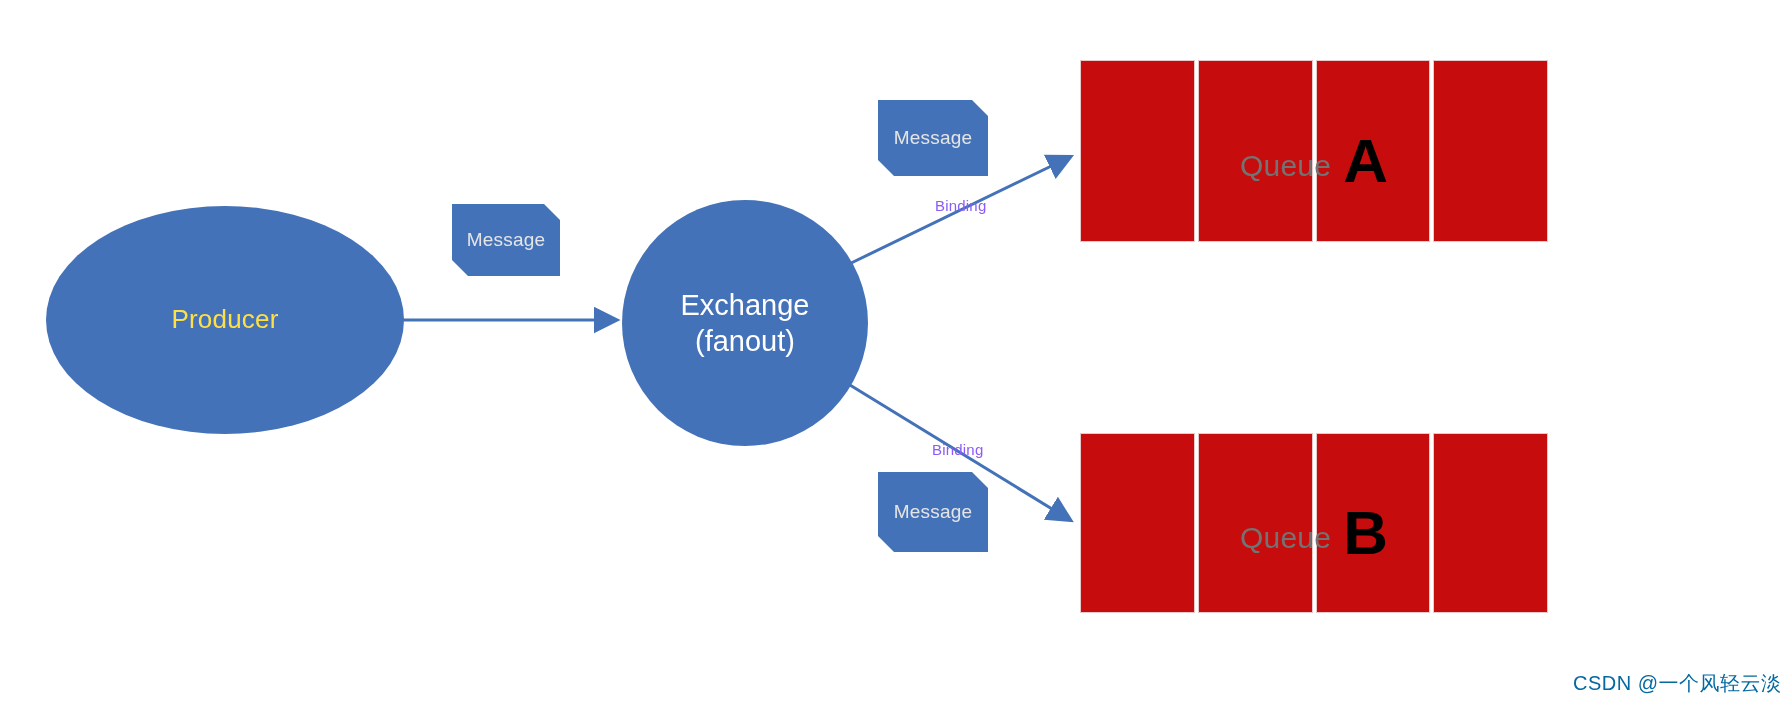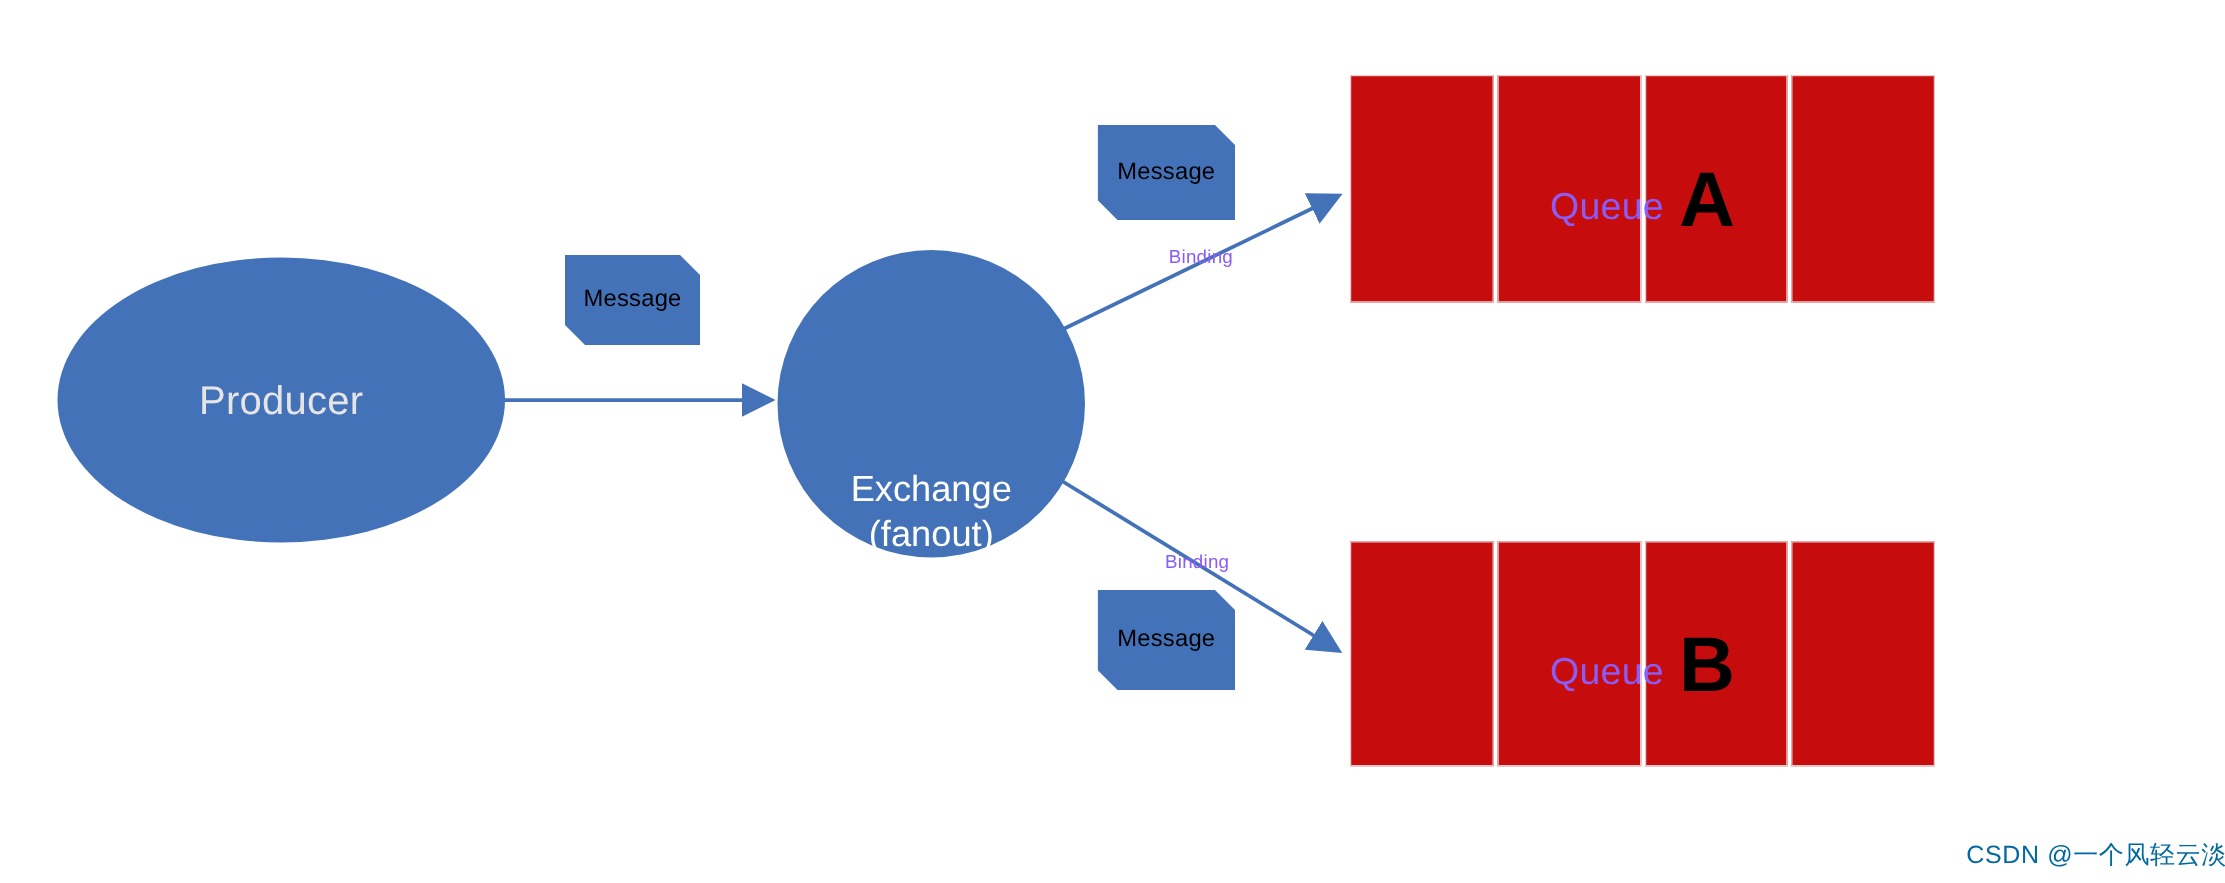--- a/index.html
+++ b/index.html
@@ -71,7 +71,7 @@
     clip-path: polygon(0 0, calc(100% - 16px) 0, 100% 16px, 100% 100%, 16px 100%, 0 calc(100% - 16px));
   }
   .msg-node .node-label {
-    color: #000000;
+    color: #e5e5e5;
     font-size: 19px;
     text-align: left;
     letter-spacing: .2px;

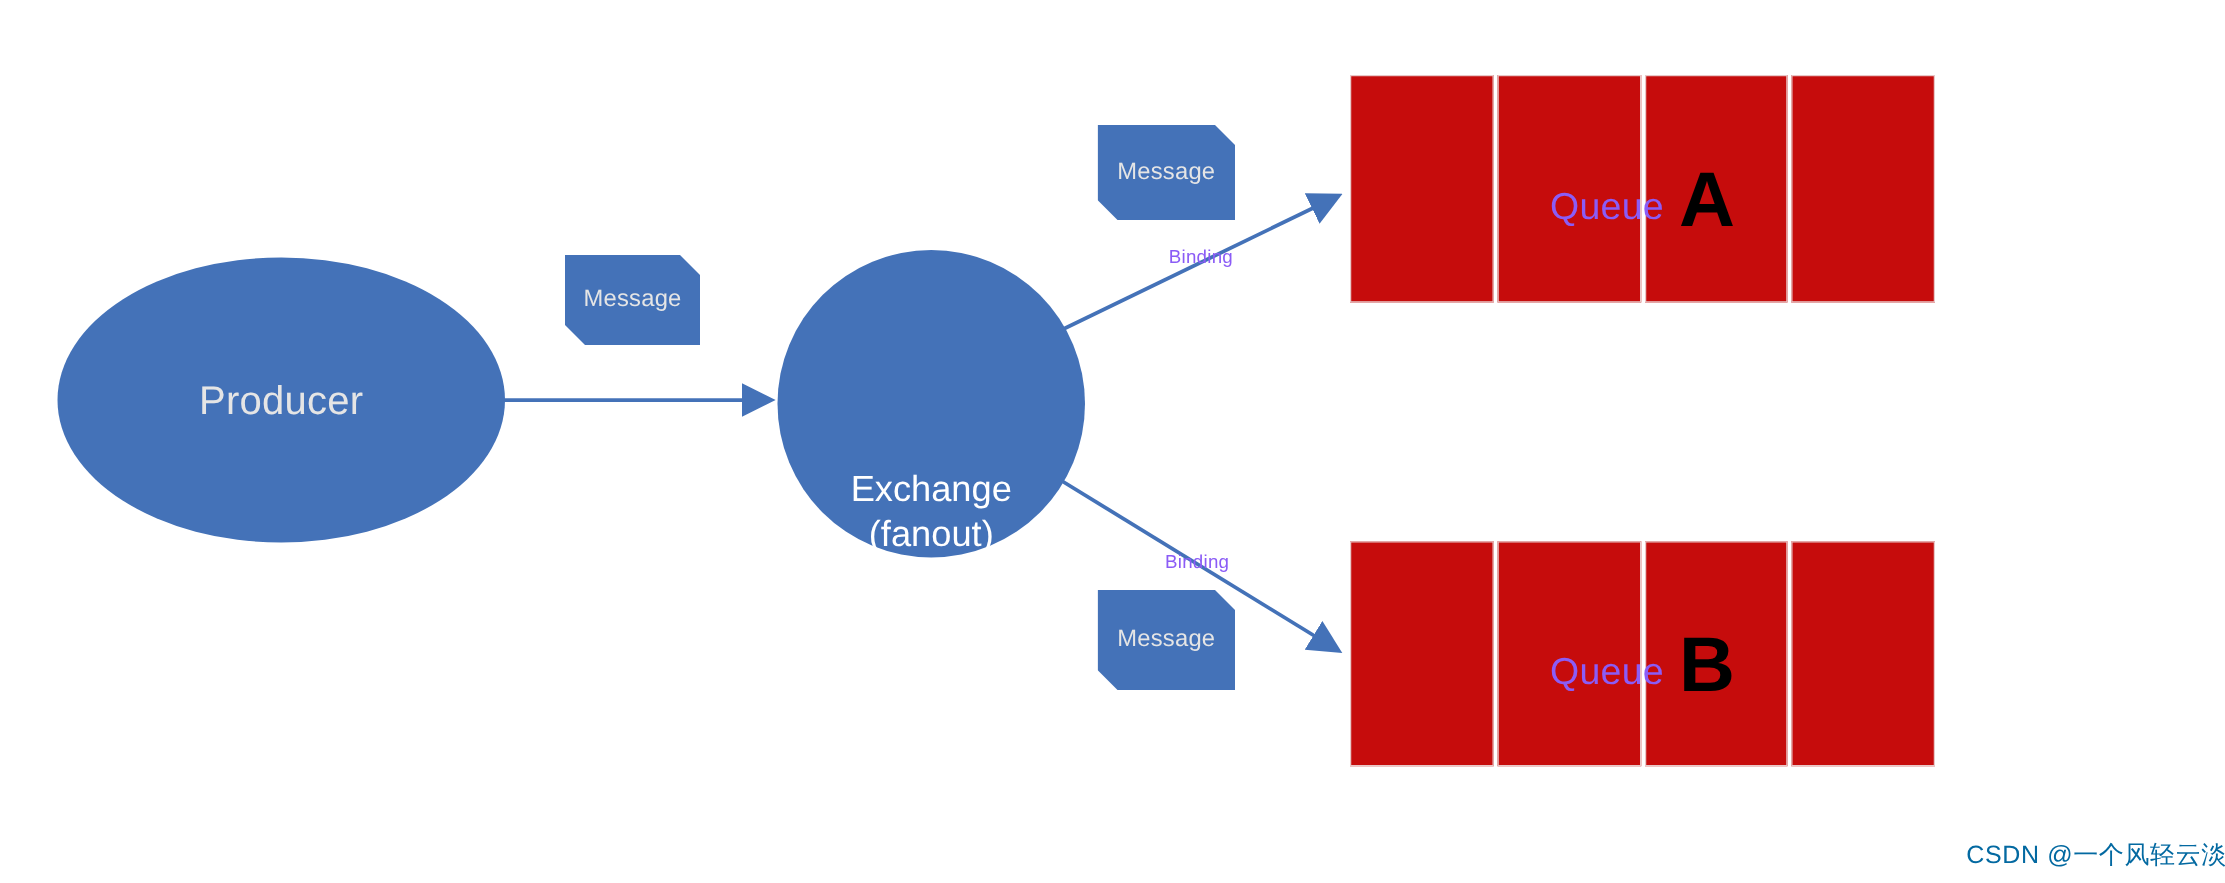--- a/index.html
+++ b/index.html
@@ -101,7 +101,7 @@
     white-space: nowrap;
   }
   .queue-caption .q-word {
-    color: #8b5cf6;
+    color: #737373;
     font-size: 30px;
     letter-spacing: .2px;
   }

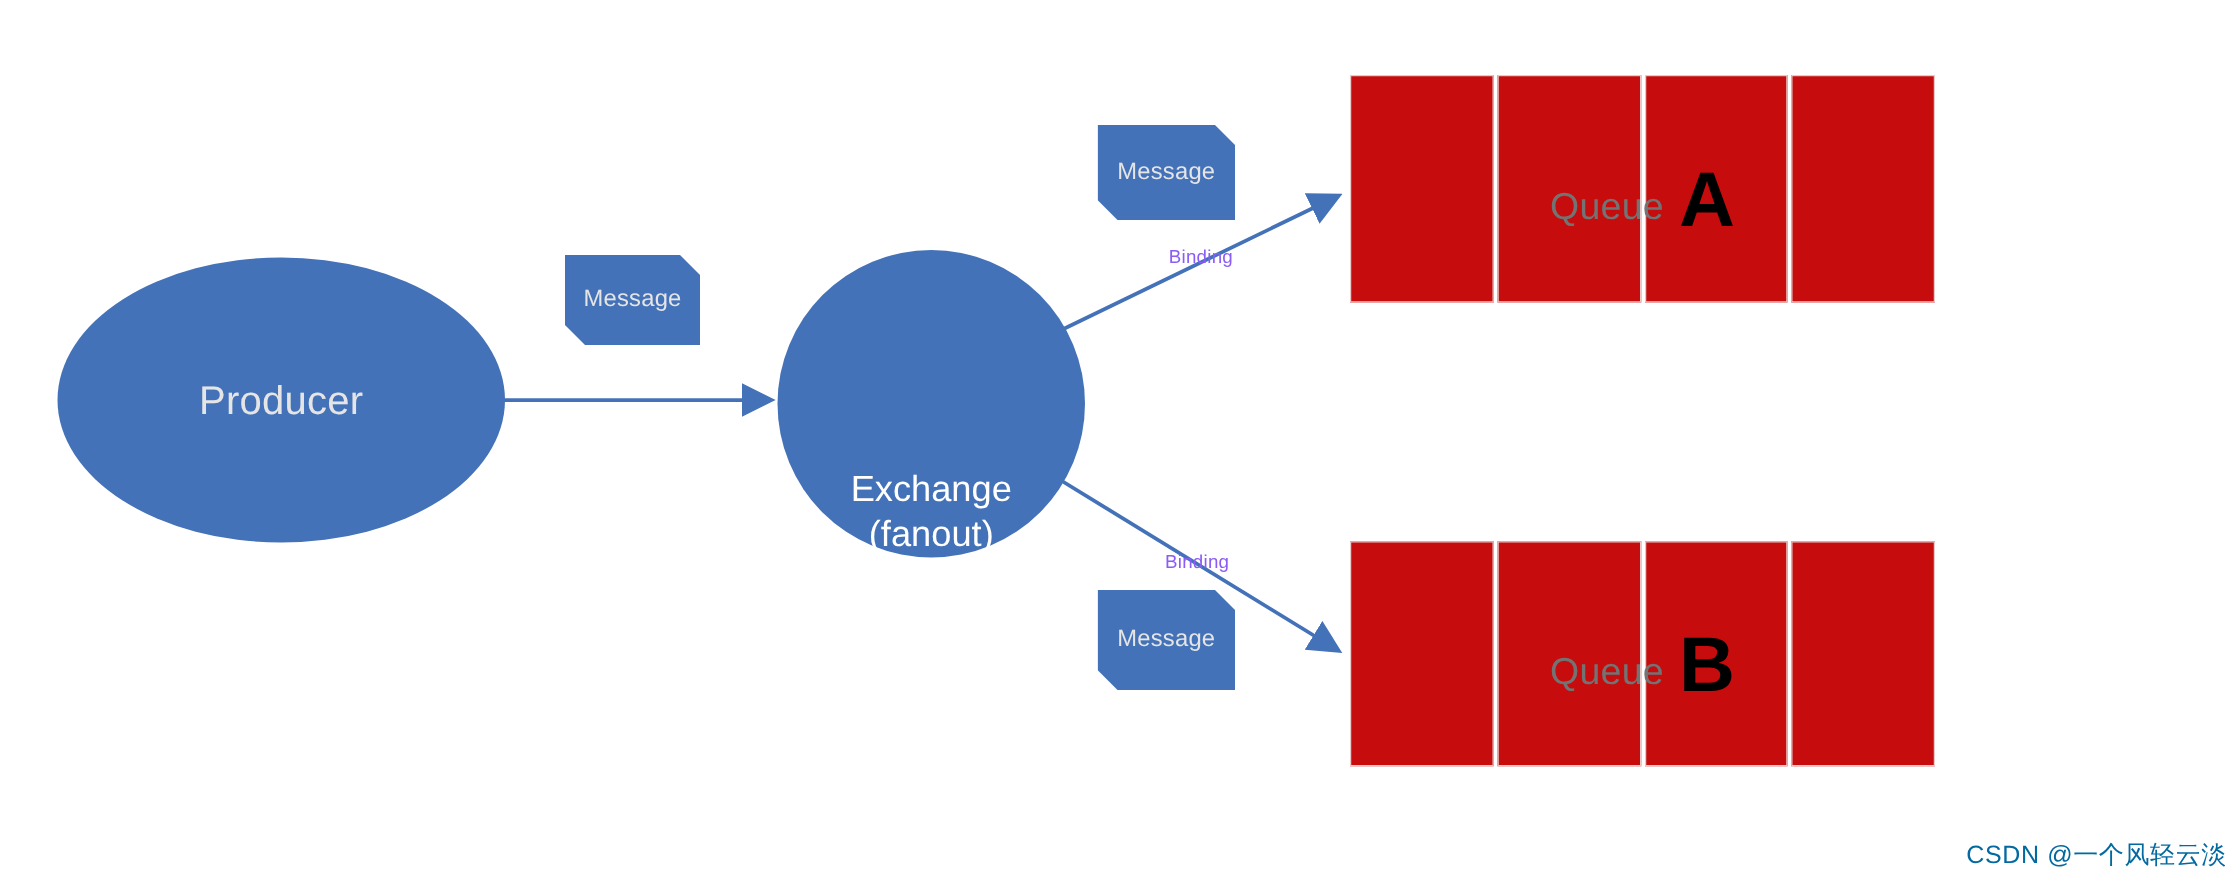--- a/index.html
+++ b/index.html
@@ -36,8 +36,8 @@
     justify-content: center;
   }
   .ellipse-node .node-label {
-    color: #e5e5e5;
-    font-size: 32px;
+    color: #fde047;
+    font-size: 26px;
     line-height: 1.15;
     text-align: center;
     font-weight: 400;

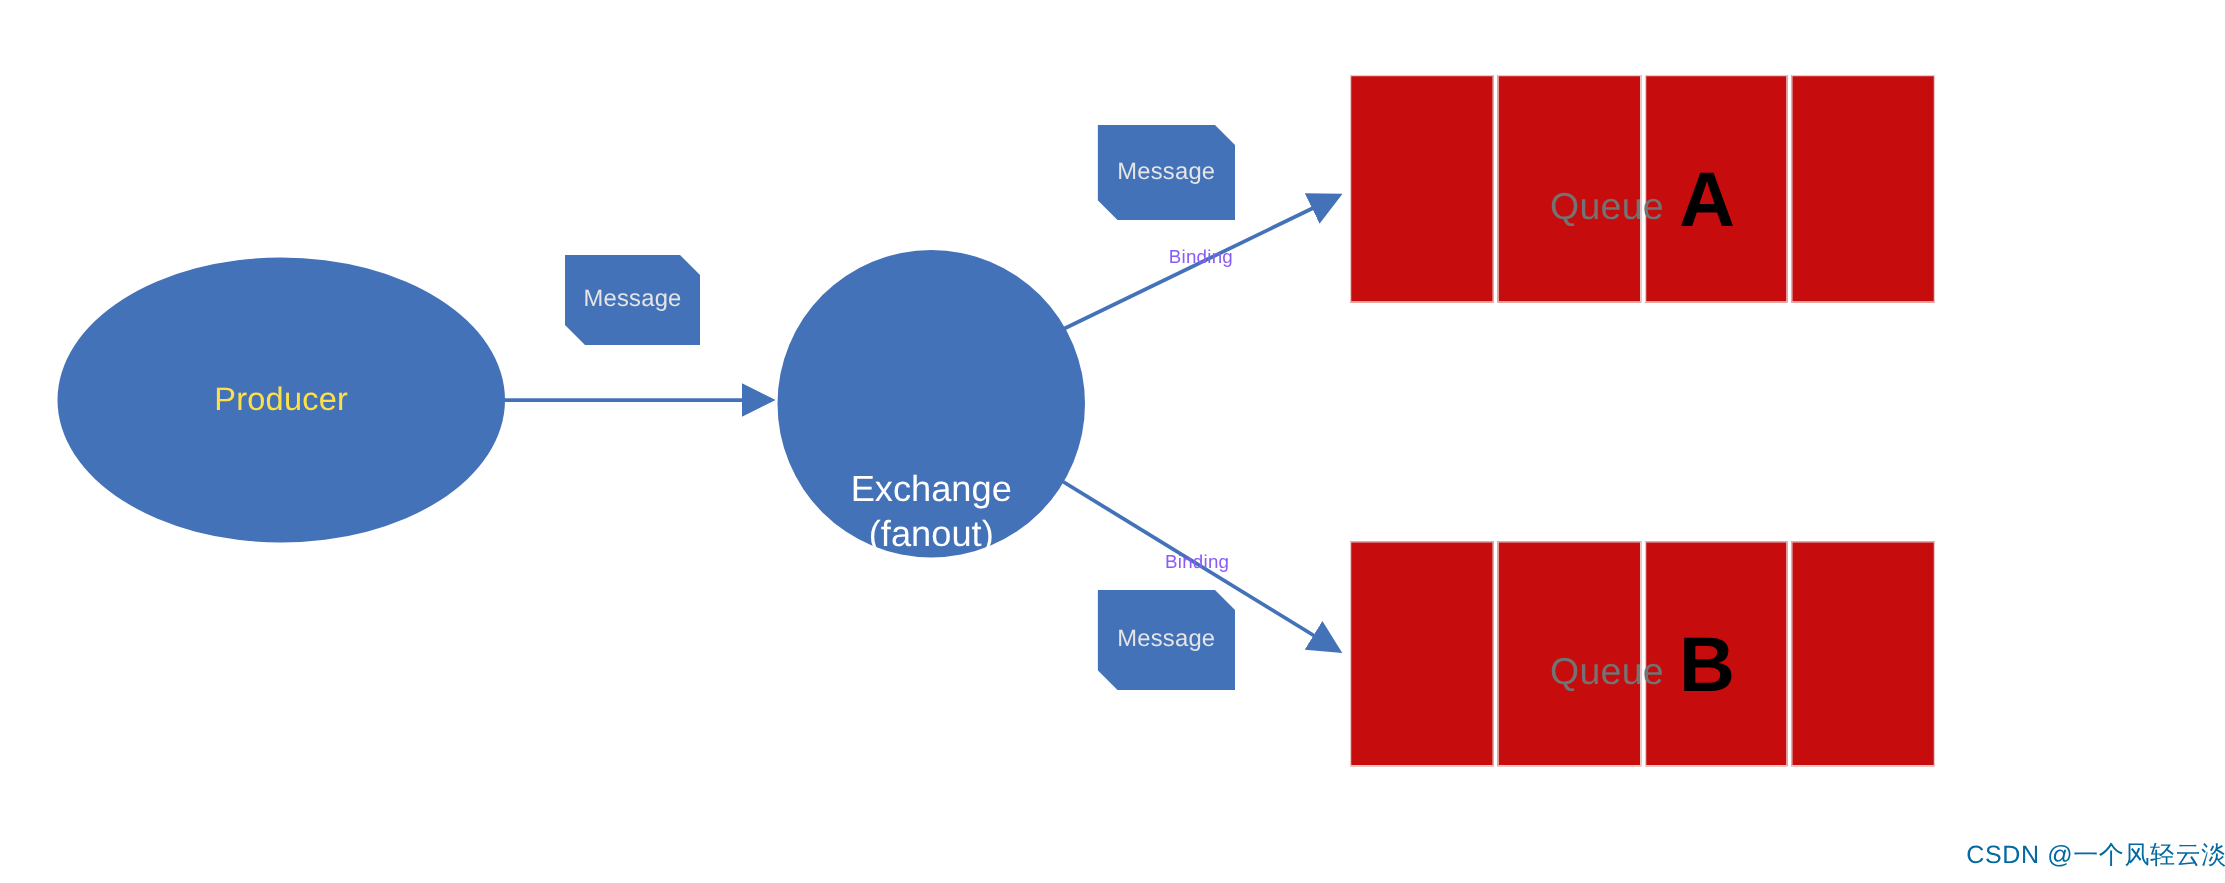--- a/index.html
+++ b/index.html
@@ -50,7 +50,7 @@
     border-radius: 50%;
     background: #4472b8;
     display: flex;
-    align-items: flex-end;
+    align-items: center;
     justify-content: center;
   }
   .circle-node .node-label {

